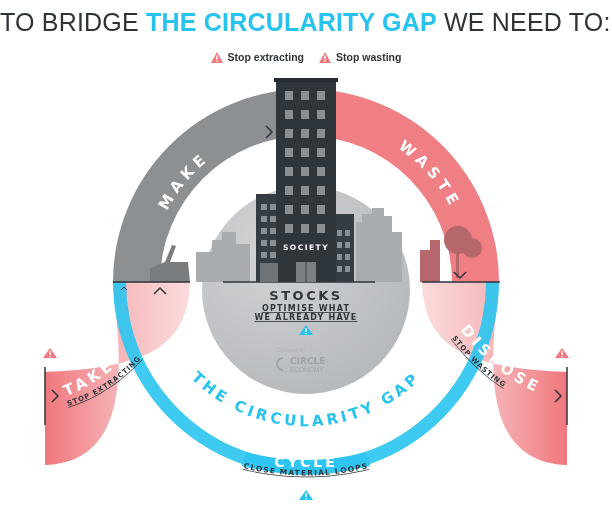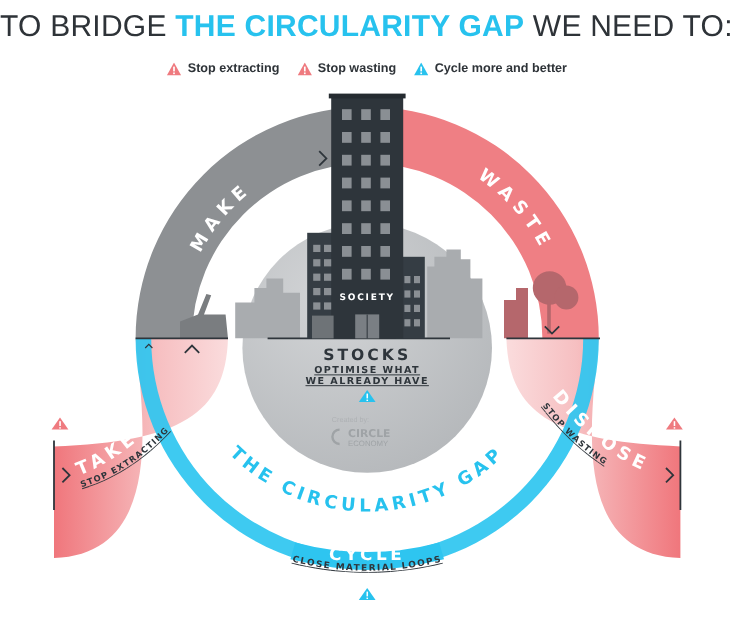--- a/index.html
+++ b/index.html
@@ -34,14 +34,6 @@
         <rect x="5.3" y="8.4" width="1.4" height="1.4" fill="#fff"></rect>
       </svg>
     <span>Stop wasting</span>
-  </div>
-  <div class="legend-item">
-    <svg width="12" height="11">
-        <path d="M6 0 L12 11 L0 11 Z" fill="#27c2ee"></path>
-        <rect x="5.3" y="3.5" width="1.4" height="4" fill="#fff"></rect>
-        <rect x="5.3" y="8.4" width="1.4" height="1.4" fill="#fff"></rect>
-      </svg>
-    <span>Cycle more and better</span>
   </div>
 </div>
 

